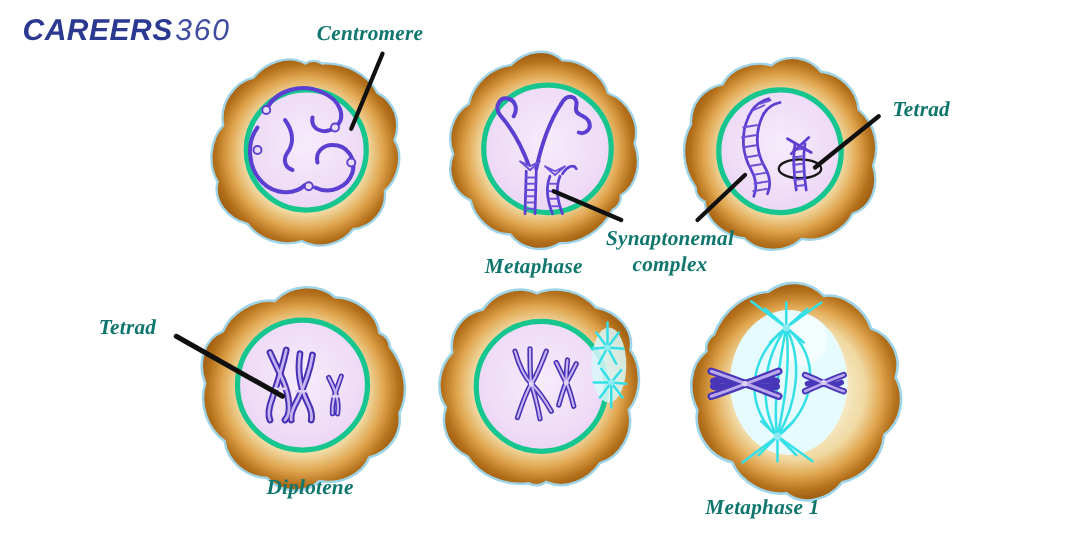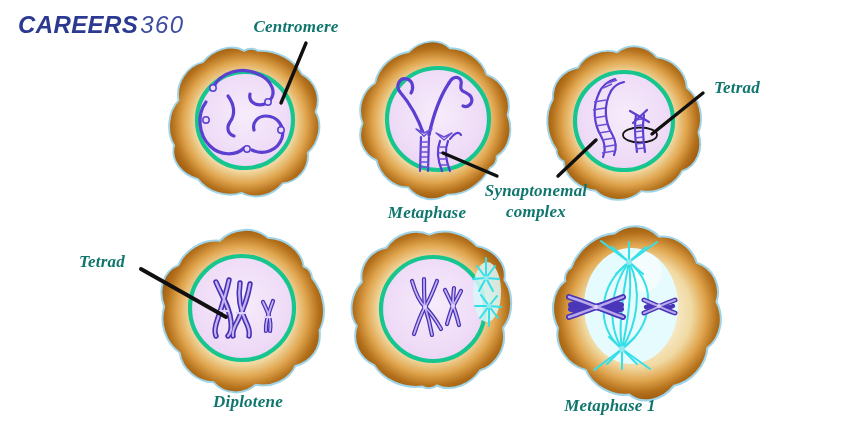--- a/index.html
+++ b/index.html
@@ -274,7 +274,7 @@
   <div class="lbl" style="left:102px;top:252px">Tetrad</div>
 
   <div class="lbl" style="left:427px;top:203px">Metaphase</div>
-  <div class="lbl" style="left:248px;top:392px">Diplotene</div>
+  <div class="lbl" style="left:248px;top:380px">Diplotene</div>
   <div class="lbl" style="left:610px;top:396px">Metaphase 1</div>
 
 </div>

